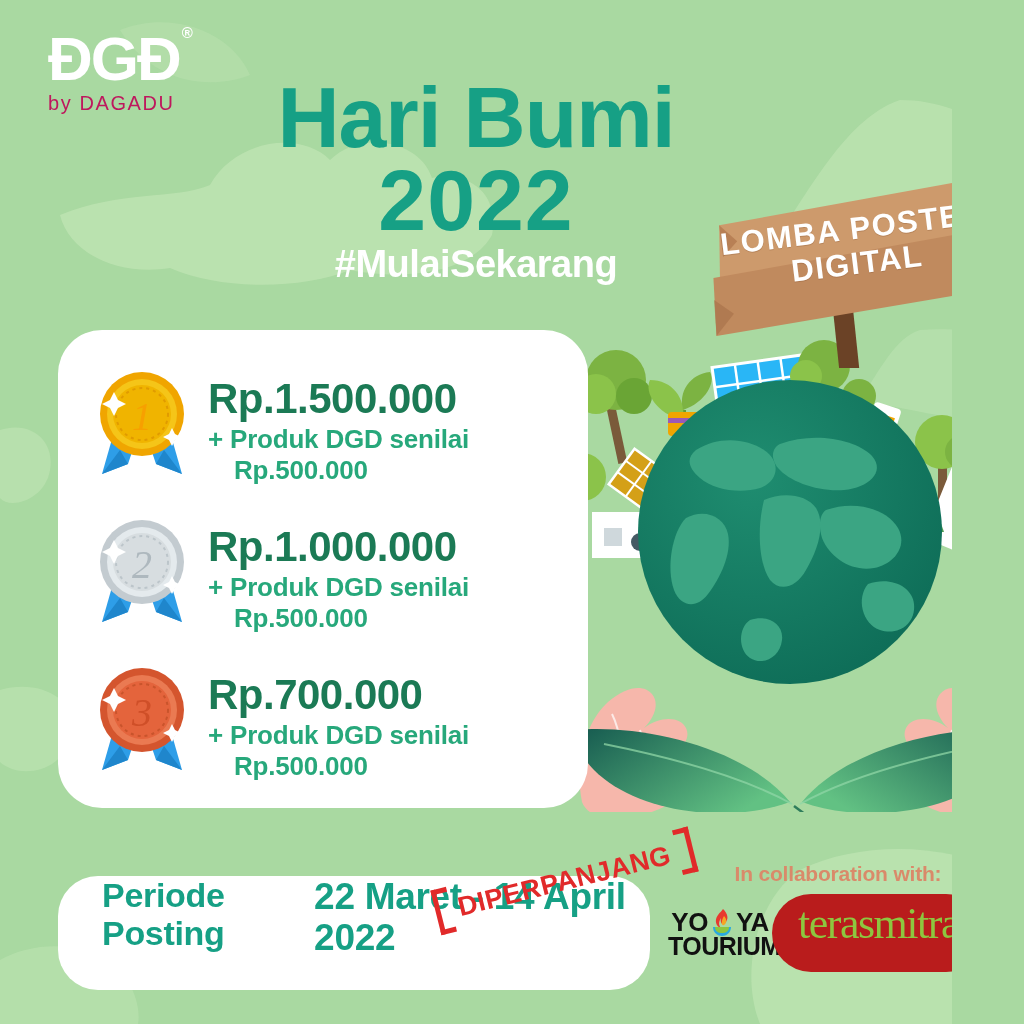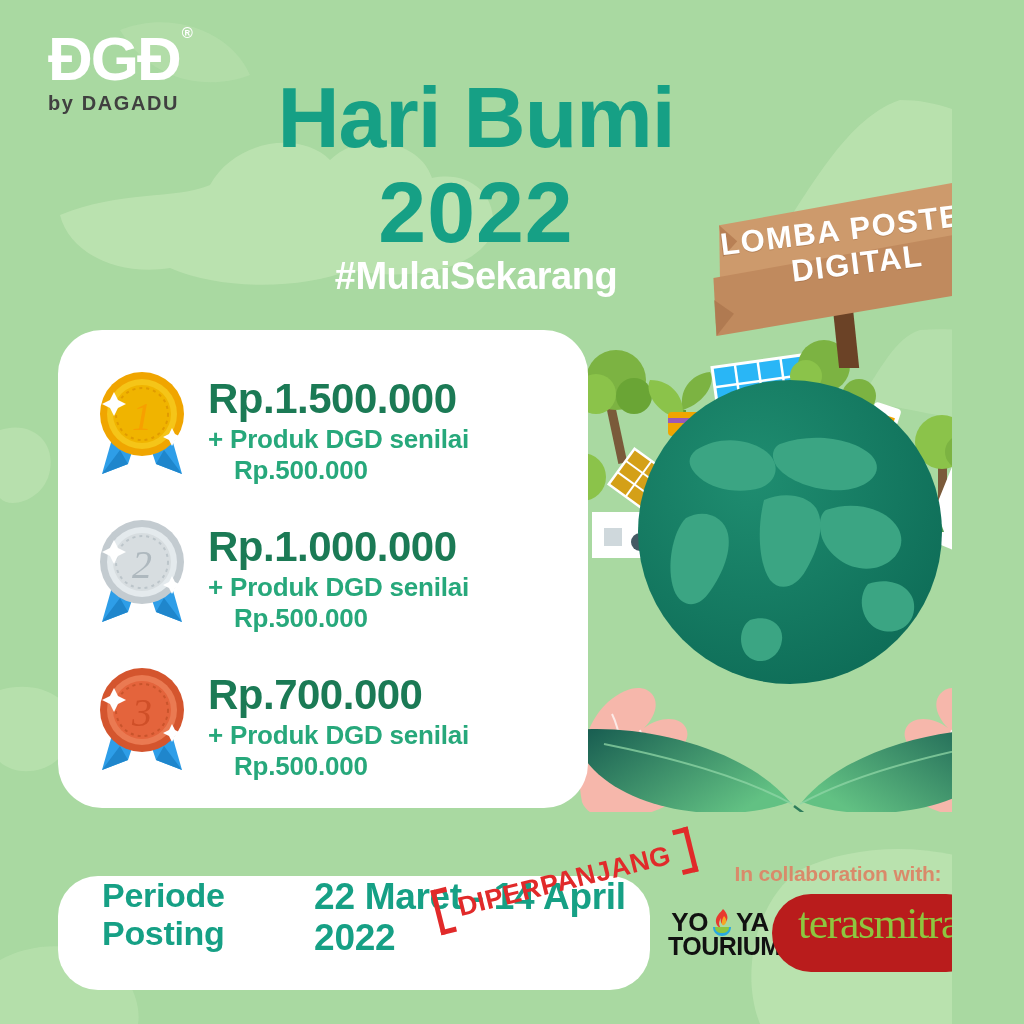--- a/index.html
+++ b/index.html
@@ -32,8 +32,8 @@
     position:relative; top:-20px; left:2px;
   }
   .logo-sub {
-    color:#404040; font-size:20px; letter-spacing:1.6px;
-    margin-top:2px; font-weight:bold;
+    color:#be185d; font-size:20px; letter-spacing:1.6px;
+    margin-top:2px; font-weight:normal;
   }
 
   

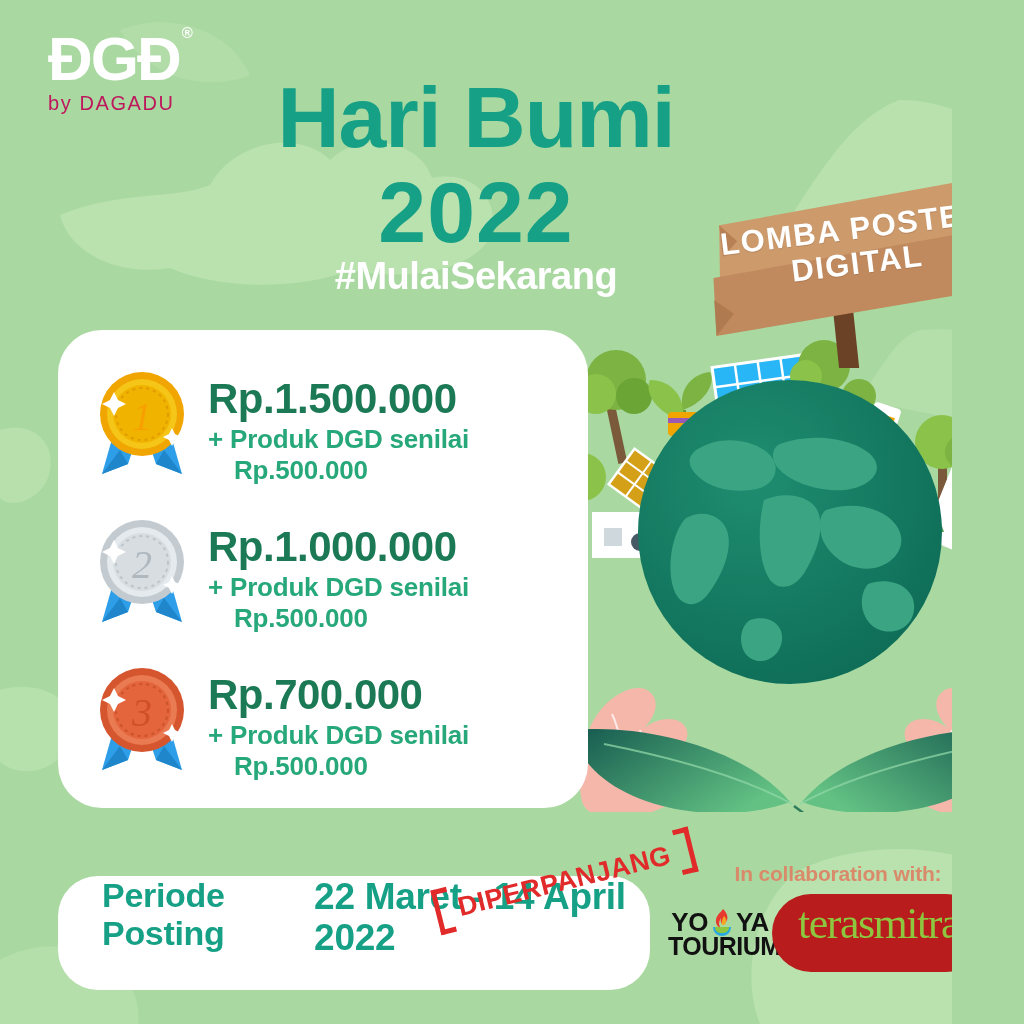--- a/index.html
+++ b/index.html
@@ -47,7 +47,7 @@
   }
   .title-year {
     color:#16a085; font-size:86px; font-weight:bold;
-    line-height:1.0; letter-spacing:1px;margin-top:12px;
+    line-height:1.0; letter-spacing:1px;
   }
   .hashtag {
     color:#ffffff; font-size:38px; font-weight:bold;

